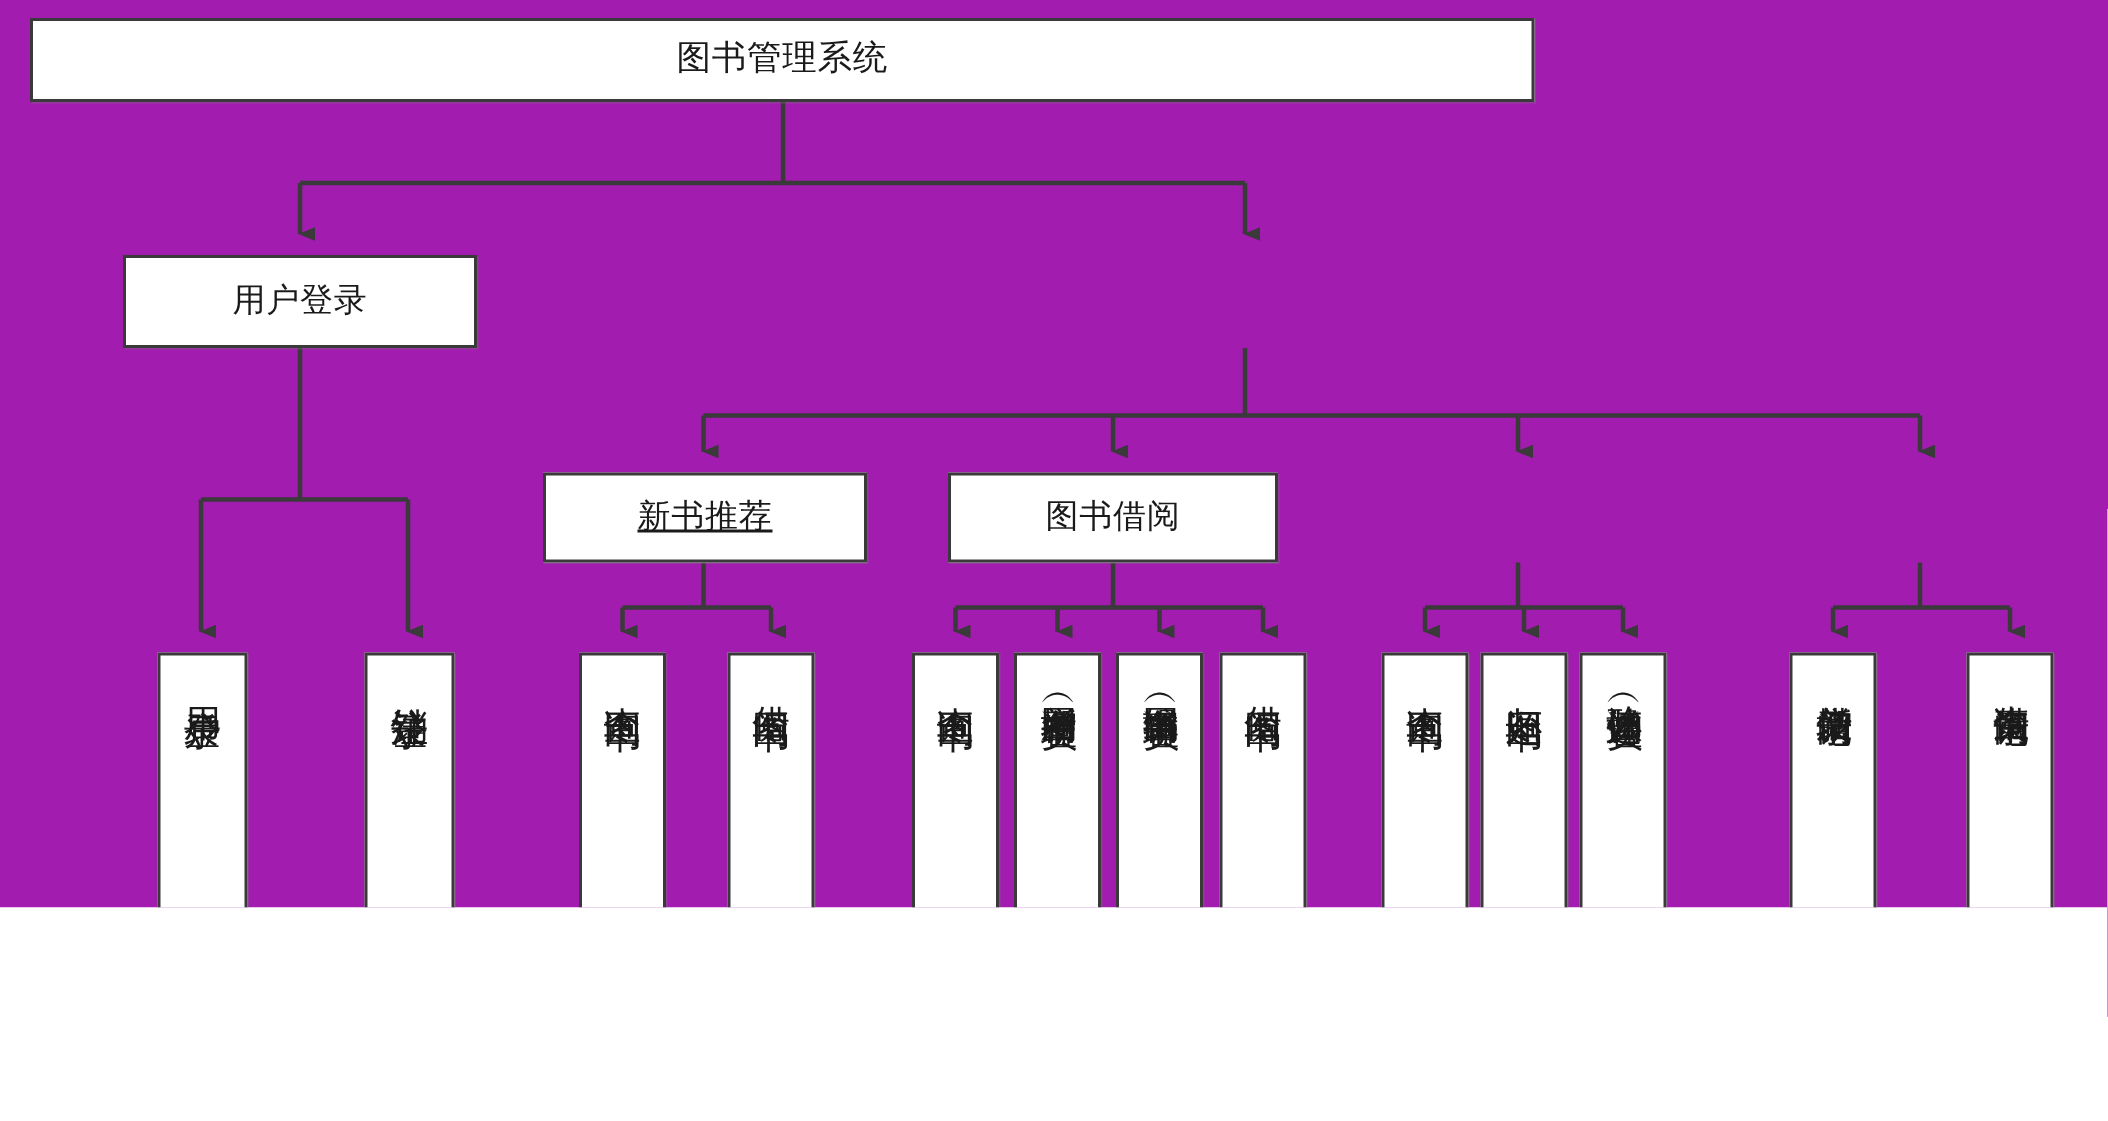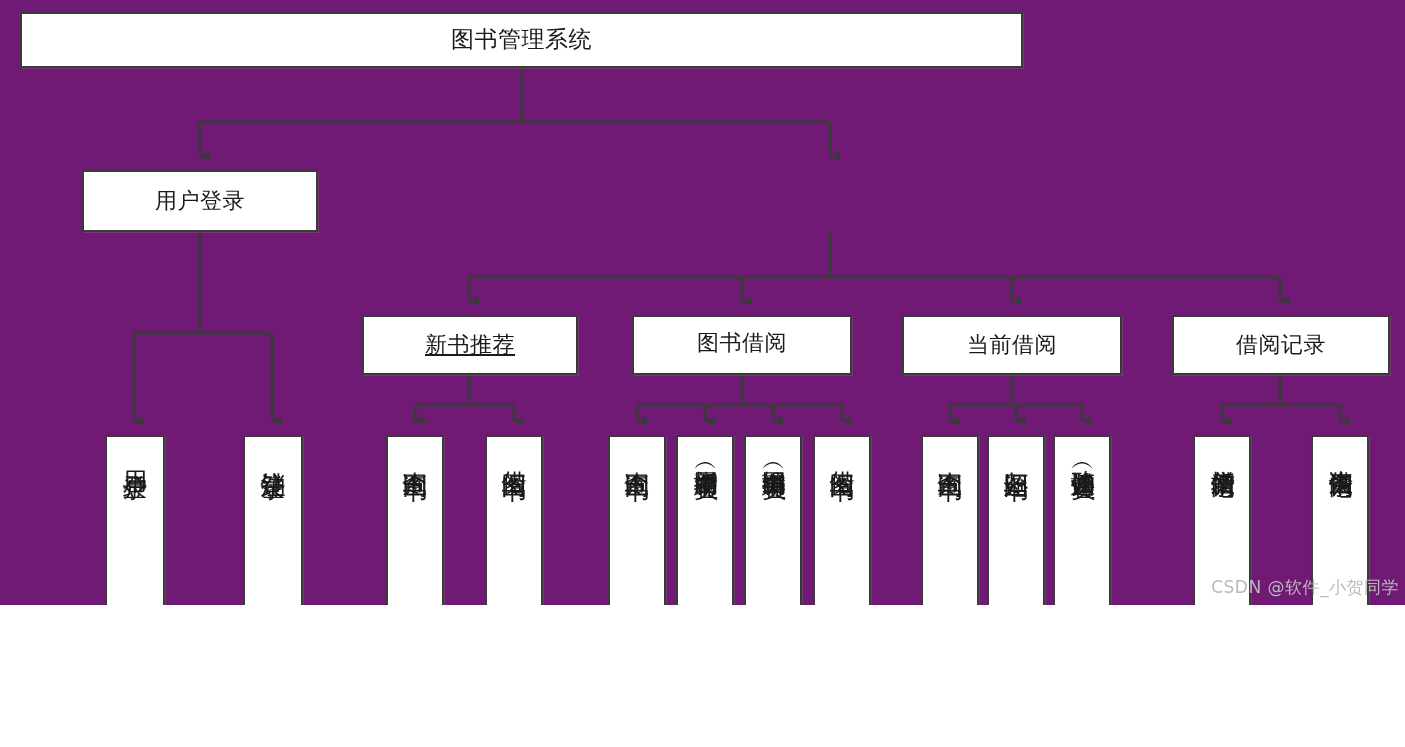--- a/index.html
+++ b/index.html
@@ -15,7 +15,7 @@
     position: relative;
     width: 1405px;
     height: 605px;
-    background: #701a75;
+    background: #a21caf;
     overflow: hidden;
   }
   #edge-layer {

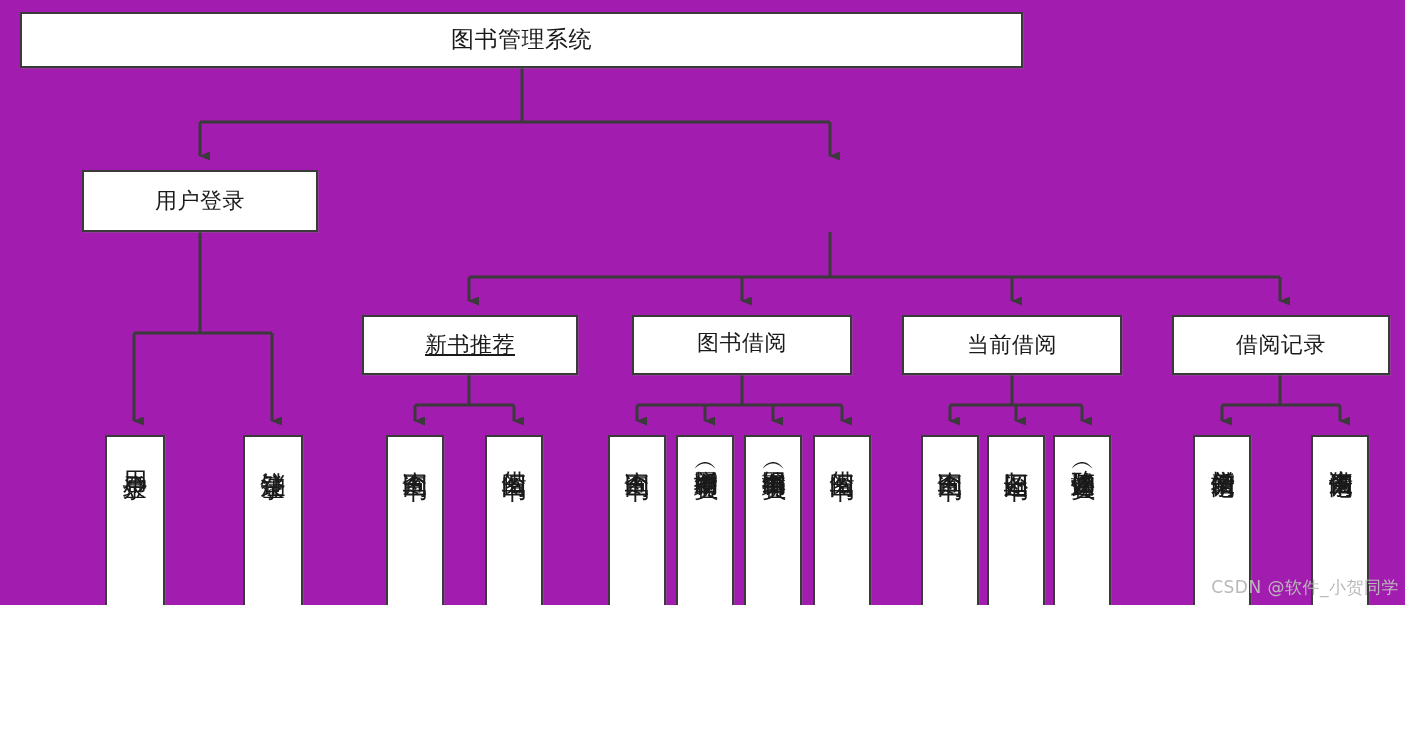--- a/index.html
+++ b/index.html
@@ -143,7 +143,7 @@
   <div class="node horizontal" style="left:362px; top:315px; width:216px; height:60px;text-decoration:underline;">
     <span class="label">新书推荐</span>
   </div>
-  <div class="node horizontal" style="left:632px; top:315px; width:220px; height:60px;font-family:Liberation Mono, monospace;">
+  <div class="node horizontal" style="left:632px; top:315px; width:220px; height:60px;">
     <span class="label">图书借阅</span>
   </div>
   <div class="node horizontal" style="left:902px; top:315px; width:220px; height:60px;">

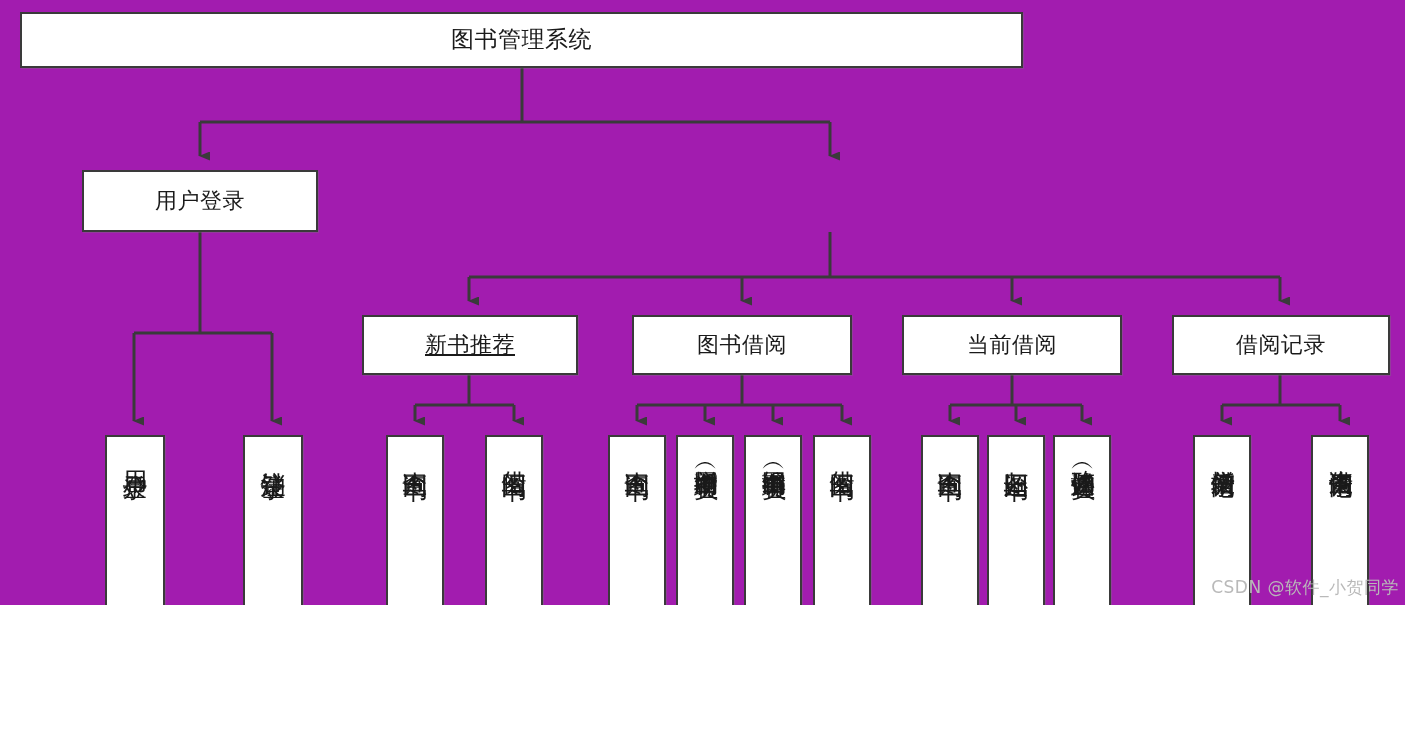--- a/index.html
+++ b/index.html
@@ -146,9 +146,6 @@
   <div class="node horizontal" style="left:632px; top:315px; width:220px; height:60px;">
     <span class="label">图书借阅</span>
   </div>
-  <div class="node horizontal" style="left:902px; top:315px; width:220px; height:60px;">
-    <span class="label">当前借阅</span>
-  </div>
   <div class="node horizontal" style="left:1172px; top:315px; width:218px; height:60px;">
     <span class="label">借阅记录</span>
   </div>

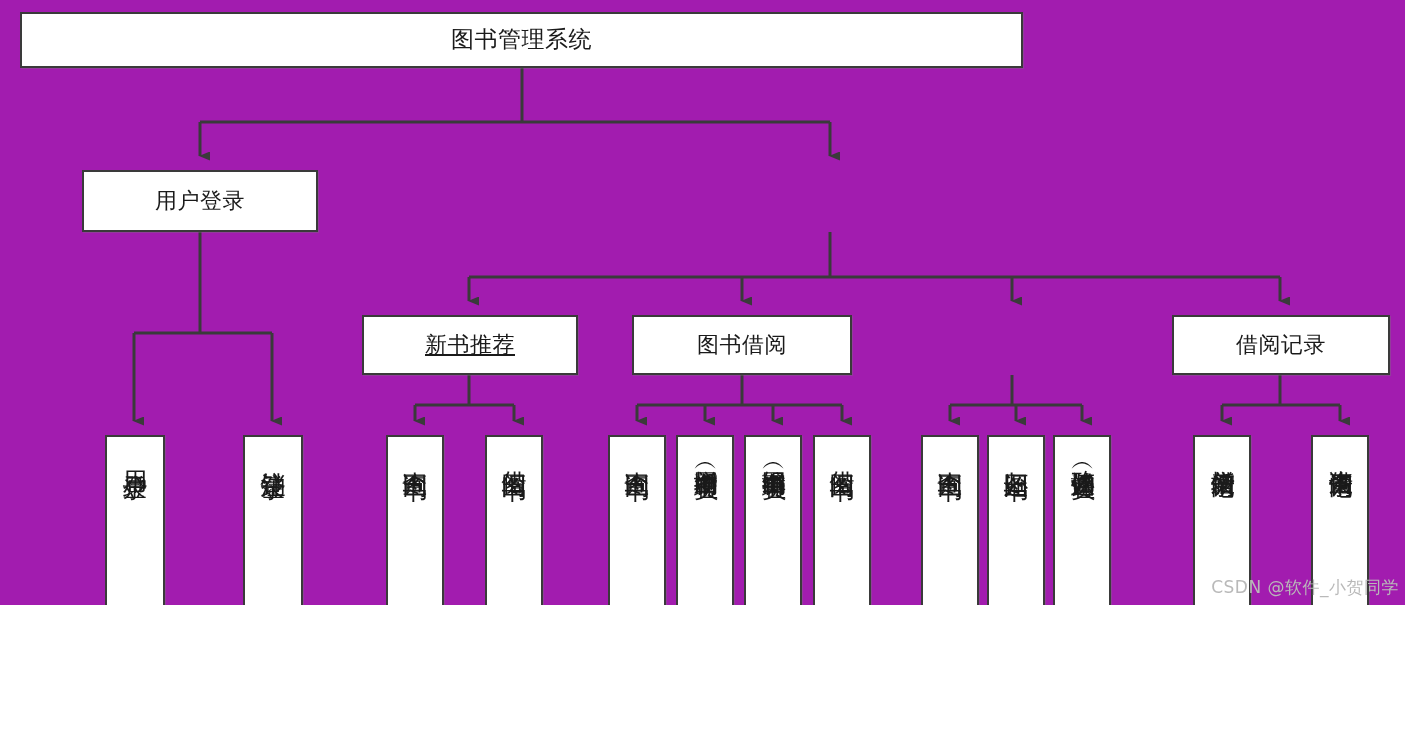--- a/index.html
+++ b/index.html
@@ -146,9 +146,6 @@
   <div class="node horizontal" style="left:632px; top:315px; width:220px; height:60px;">
     <span class="label">图书借阅</span>
   </div>
-  <div class="node horizontal" style="left:1172px; top:315px; width:218px; height:60px;">
-    <span class="label">借阅记录</span>
-  </div>
 
   <div class="node vertical" style="left:105px; top:435px; width:60px; height:300px;">
     <span class="label">用户登录</span>

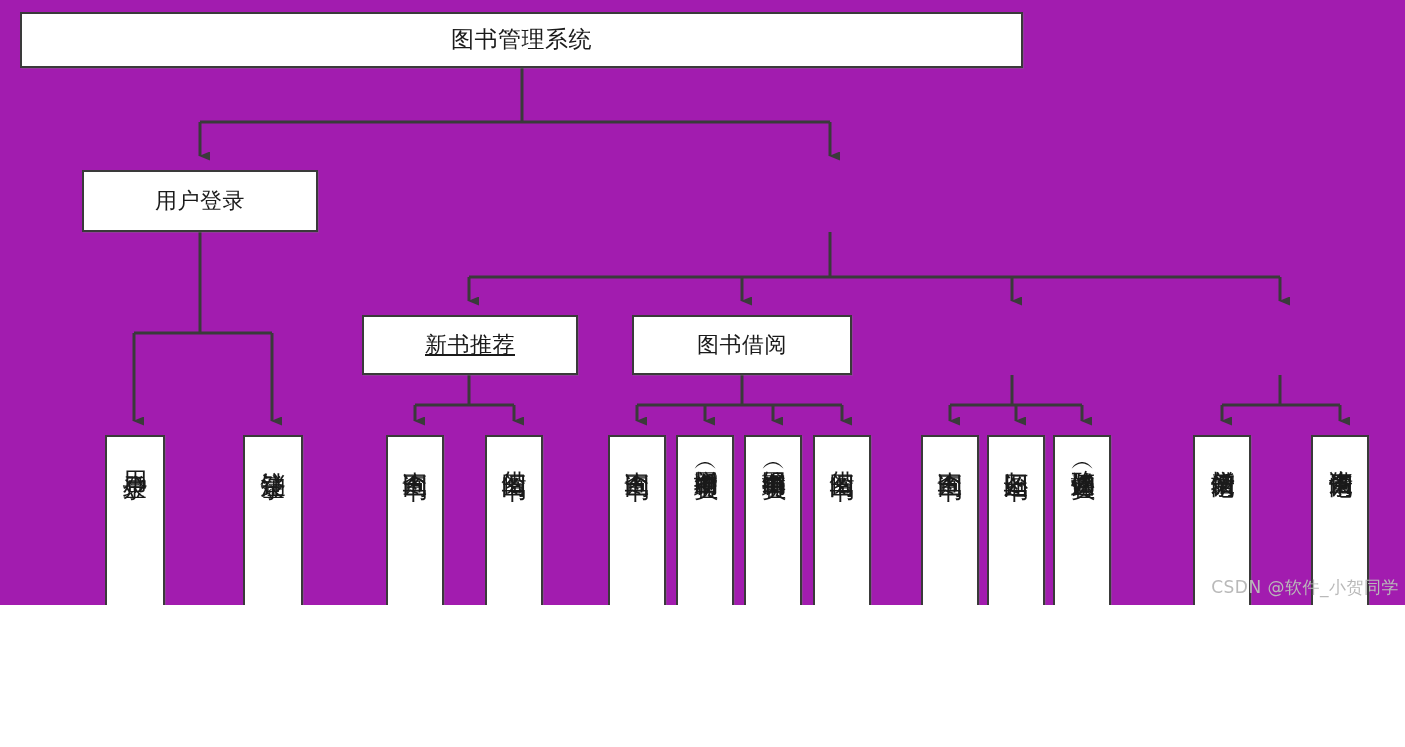--- a/index.html
+++ b/index.html
@@ -191,7 +191,6 @@
     <span class="label">查询借阅记录</span>
   </div>
 
-  <div id="watermark">CSDN @软件_小贺同学</div>
 
 </div>
 

